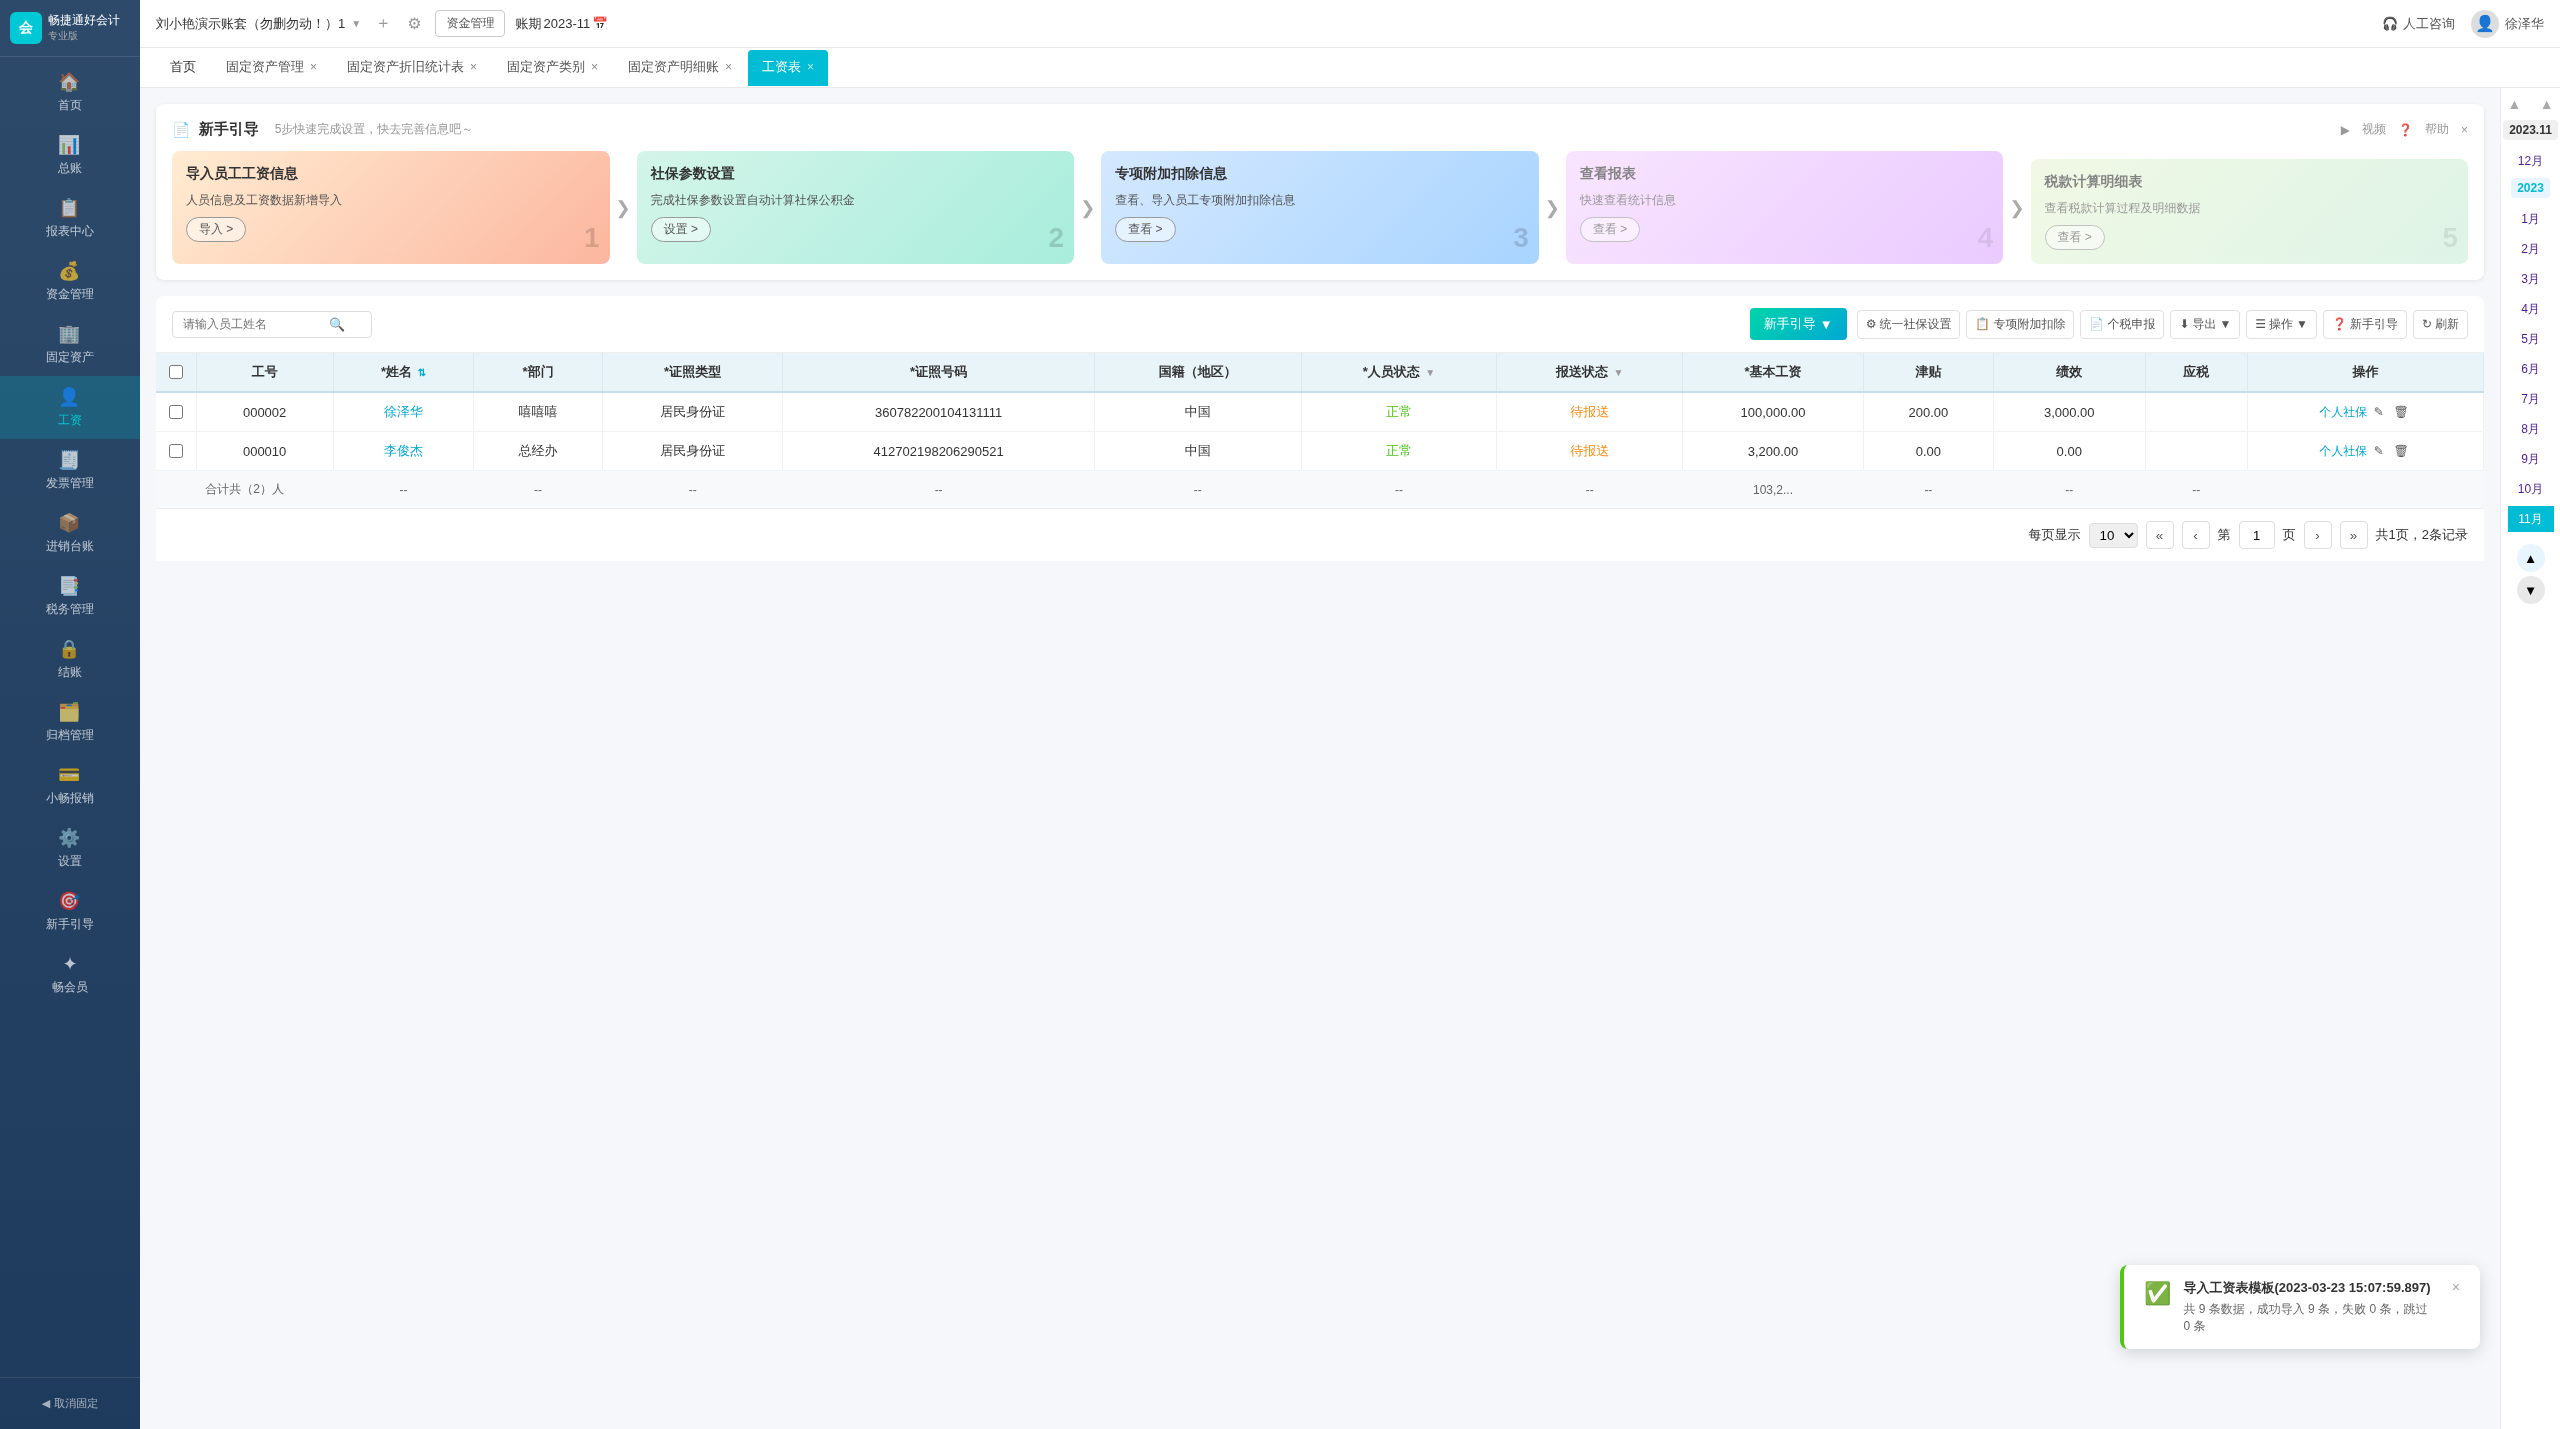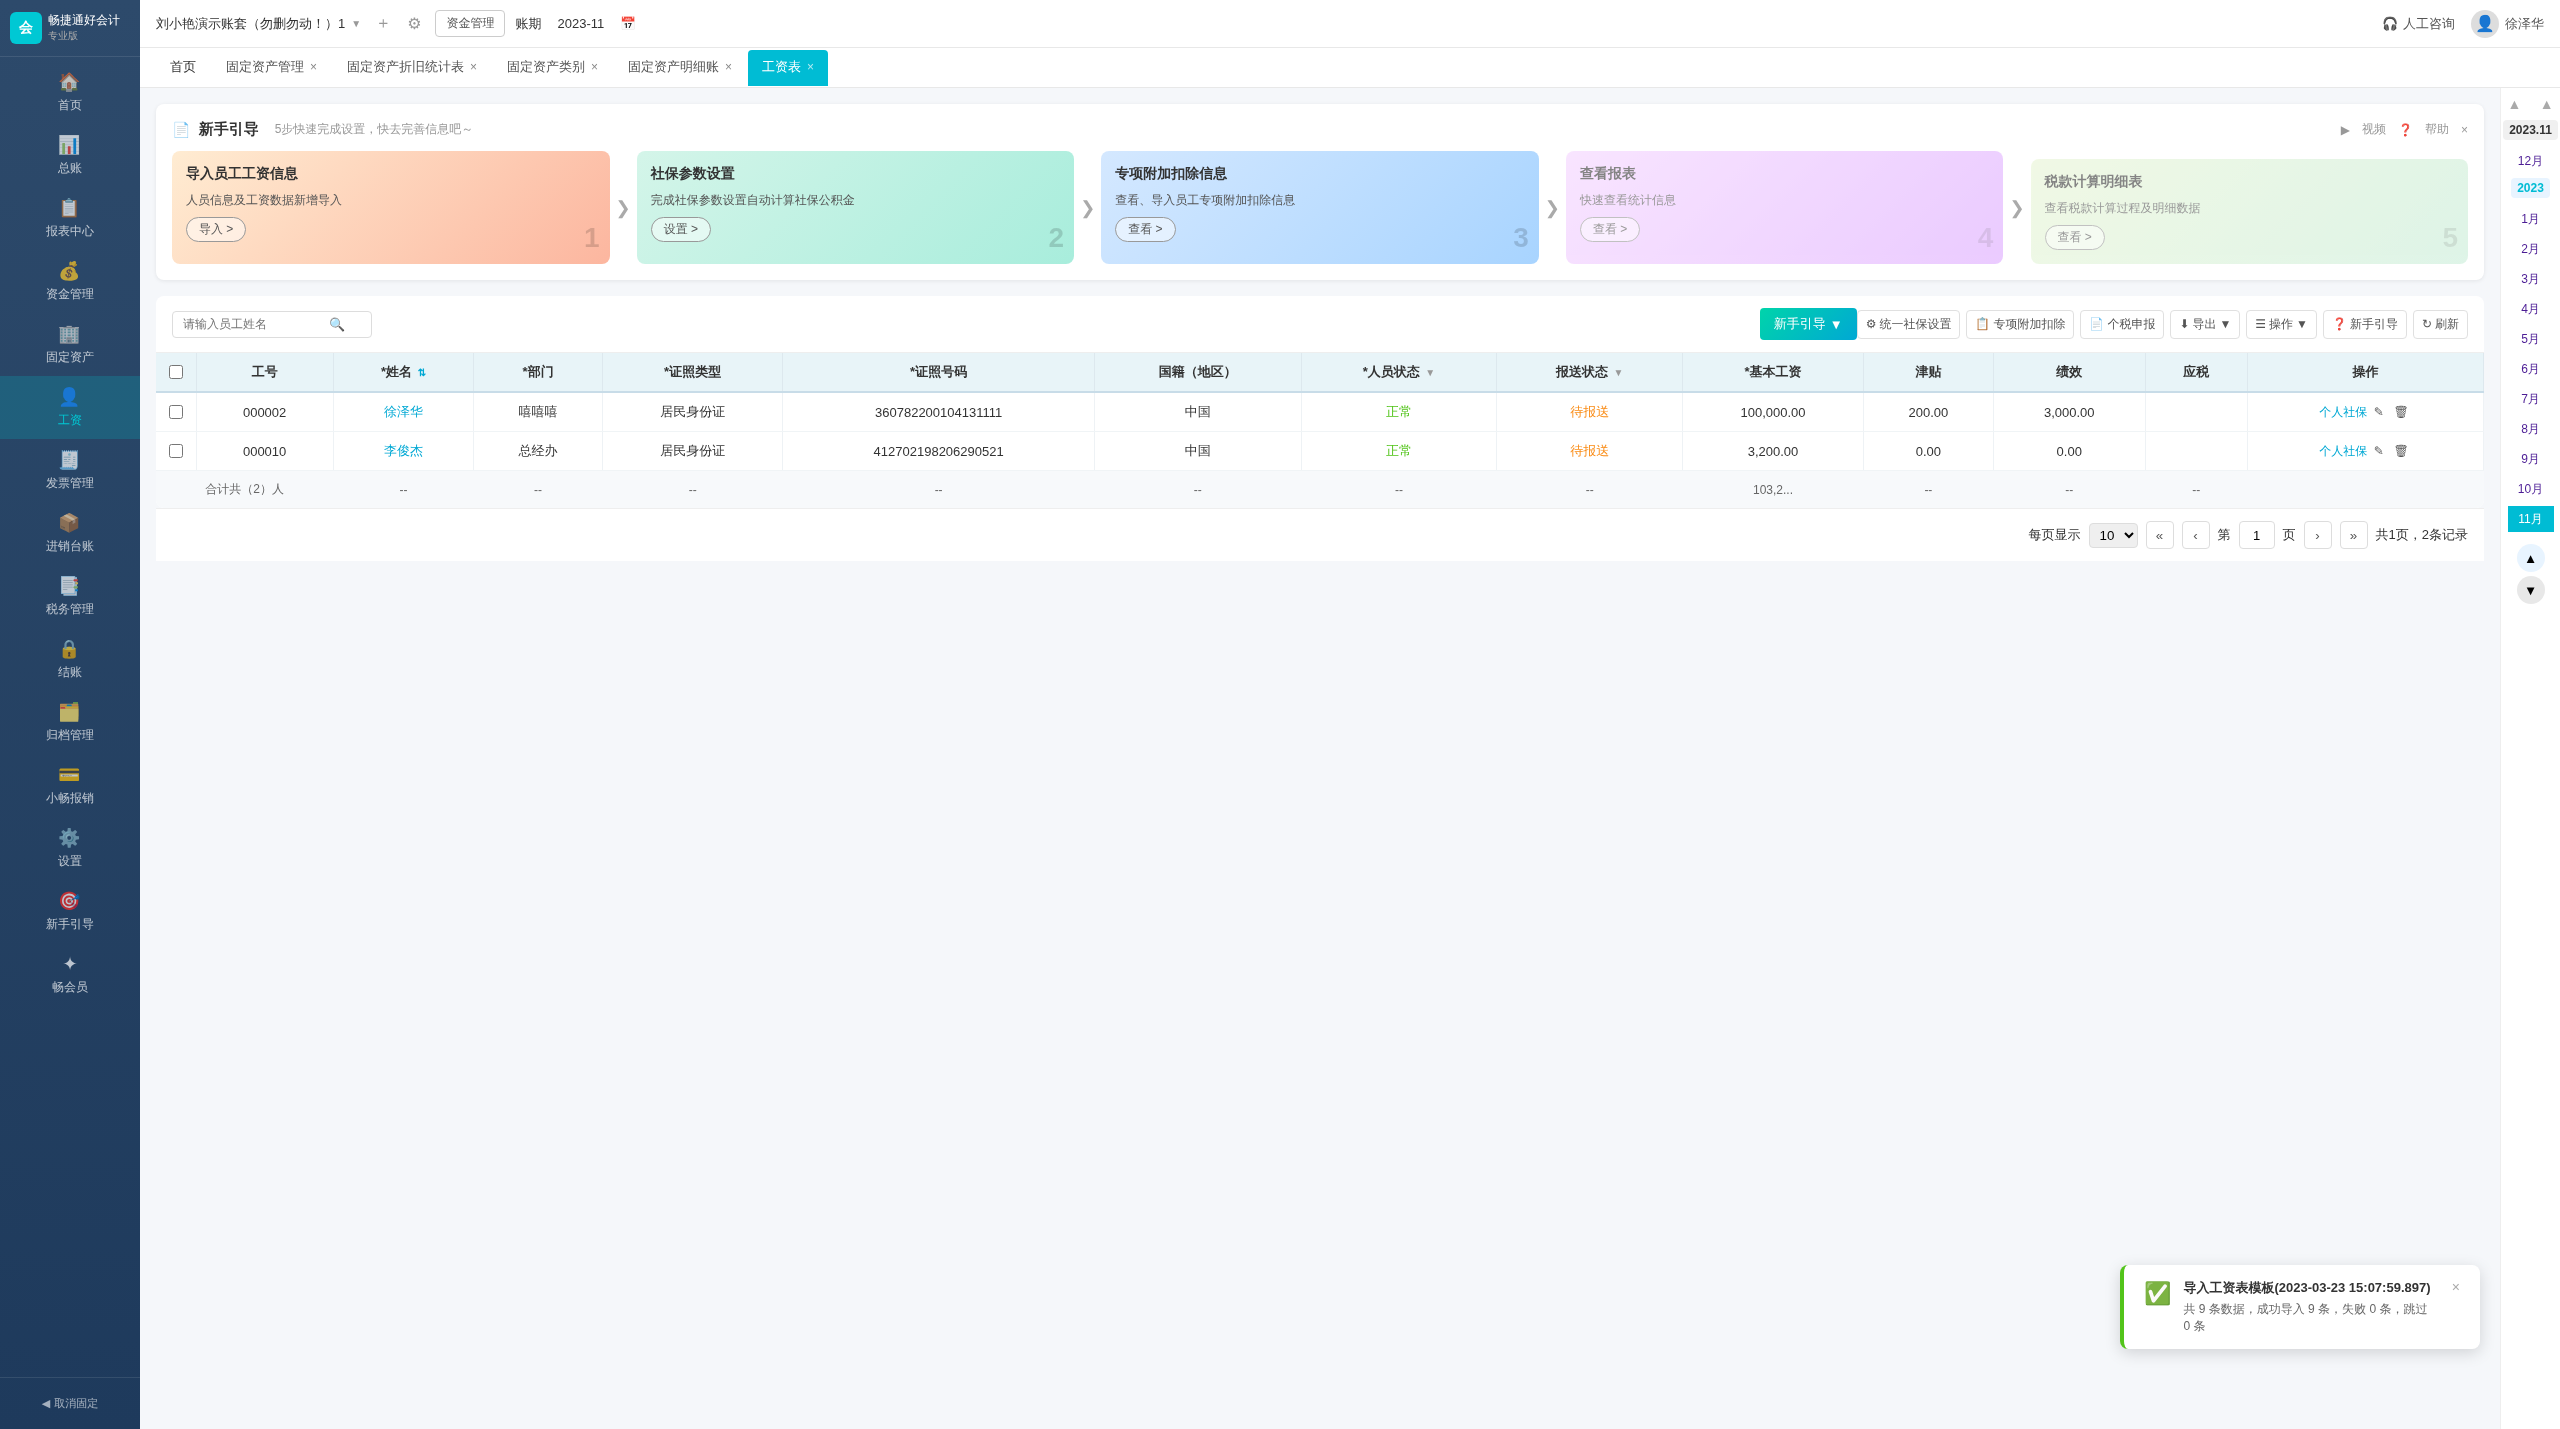--- a/index.html
+++ b/index.html
@@ -76,7 +76,7 @@
       padding: 4px 10px; font-size: 12px; cursor: pointer;
       background: white; color: #555;
     }
-    .period-selector { display: flex; align-items: center; gap: 16px; font-size: 13px; color: #333; }
+    .period-selector { display: flex; align-items: center; gap: 2px; font-size: 13px; color: #333; }
     .topbar-right { margin-left: auto; display: flex; align-items: center; gap: 16px; }
     .service-btn { display: flex; align-items: center; gap: 4px; color: #555; font-size: 13px; cursor: pointer; }
     .user-info { display: flex; align-items: center; gap: 6px; color: #555; font-size: 13px; cursor: pointer; }

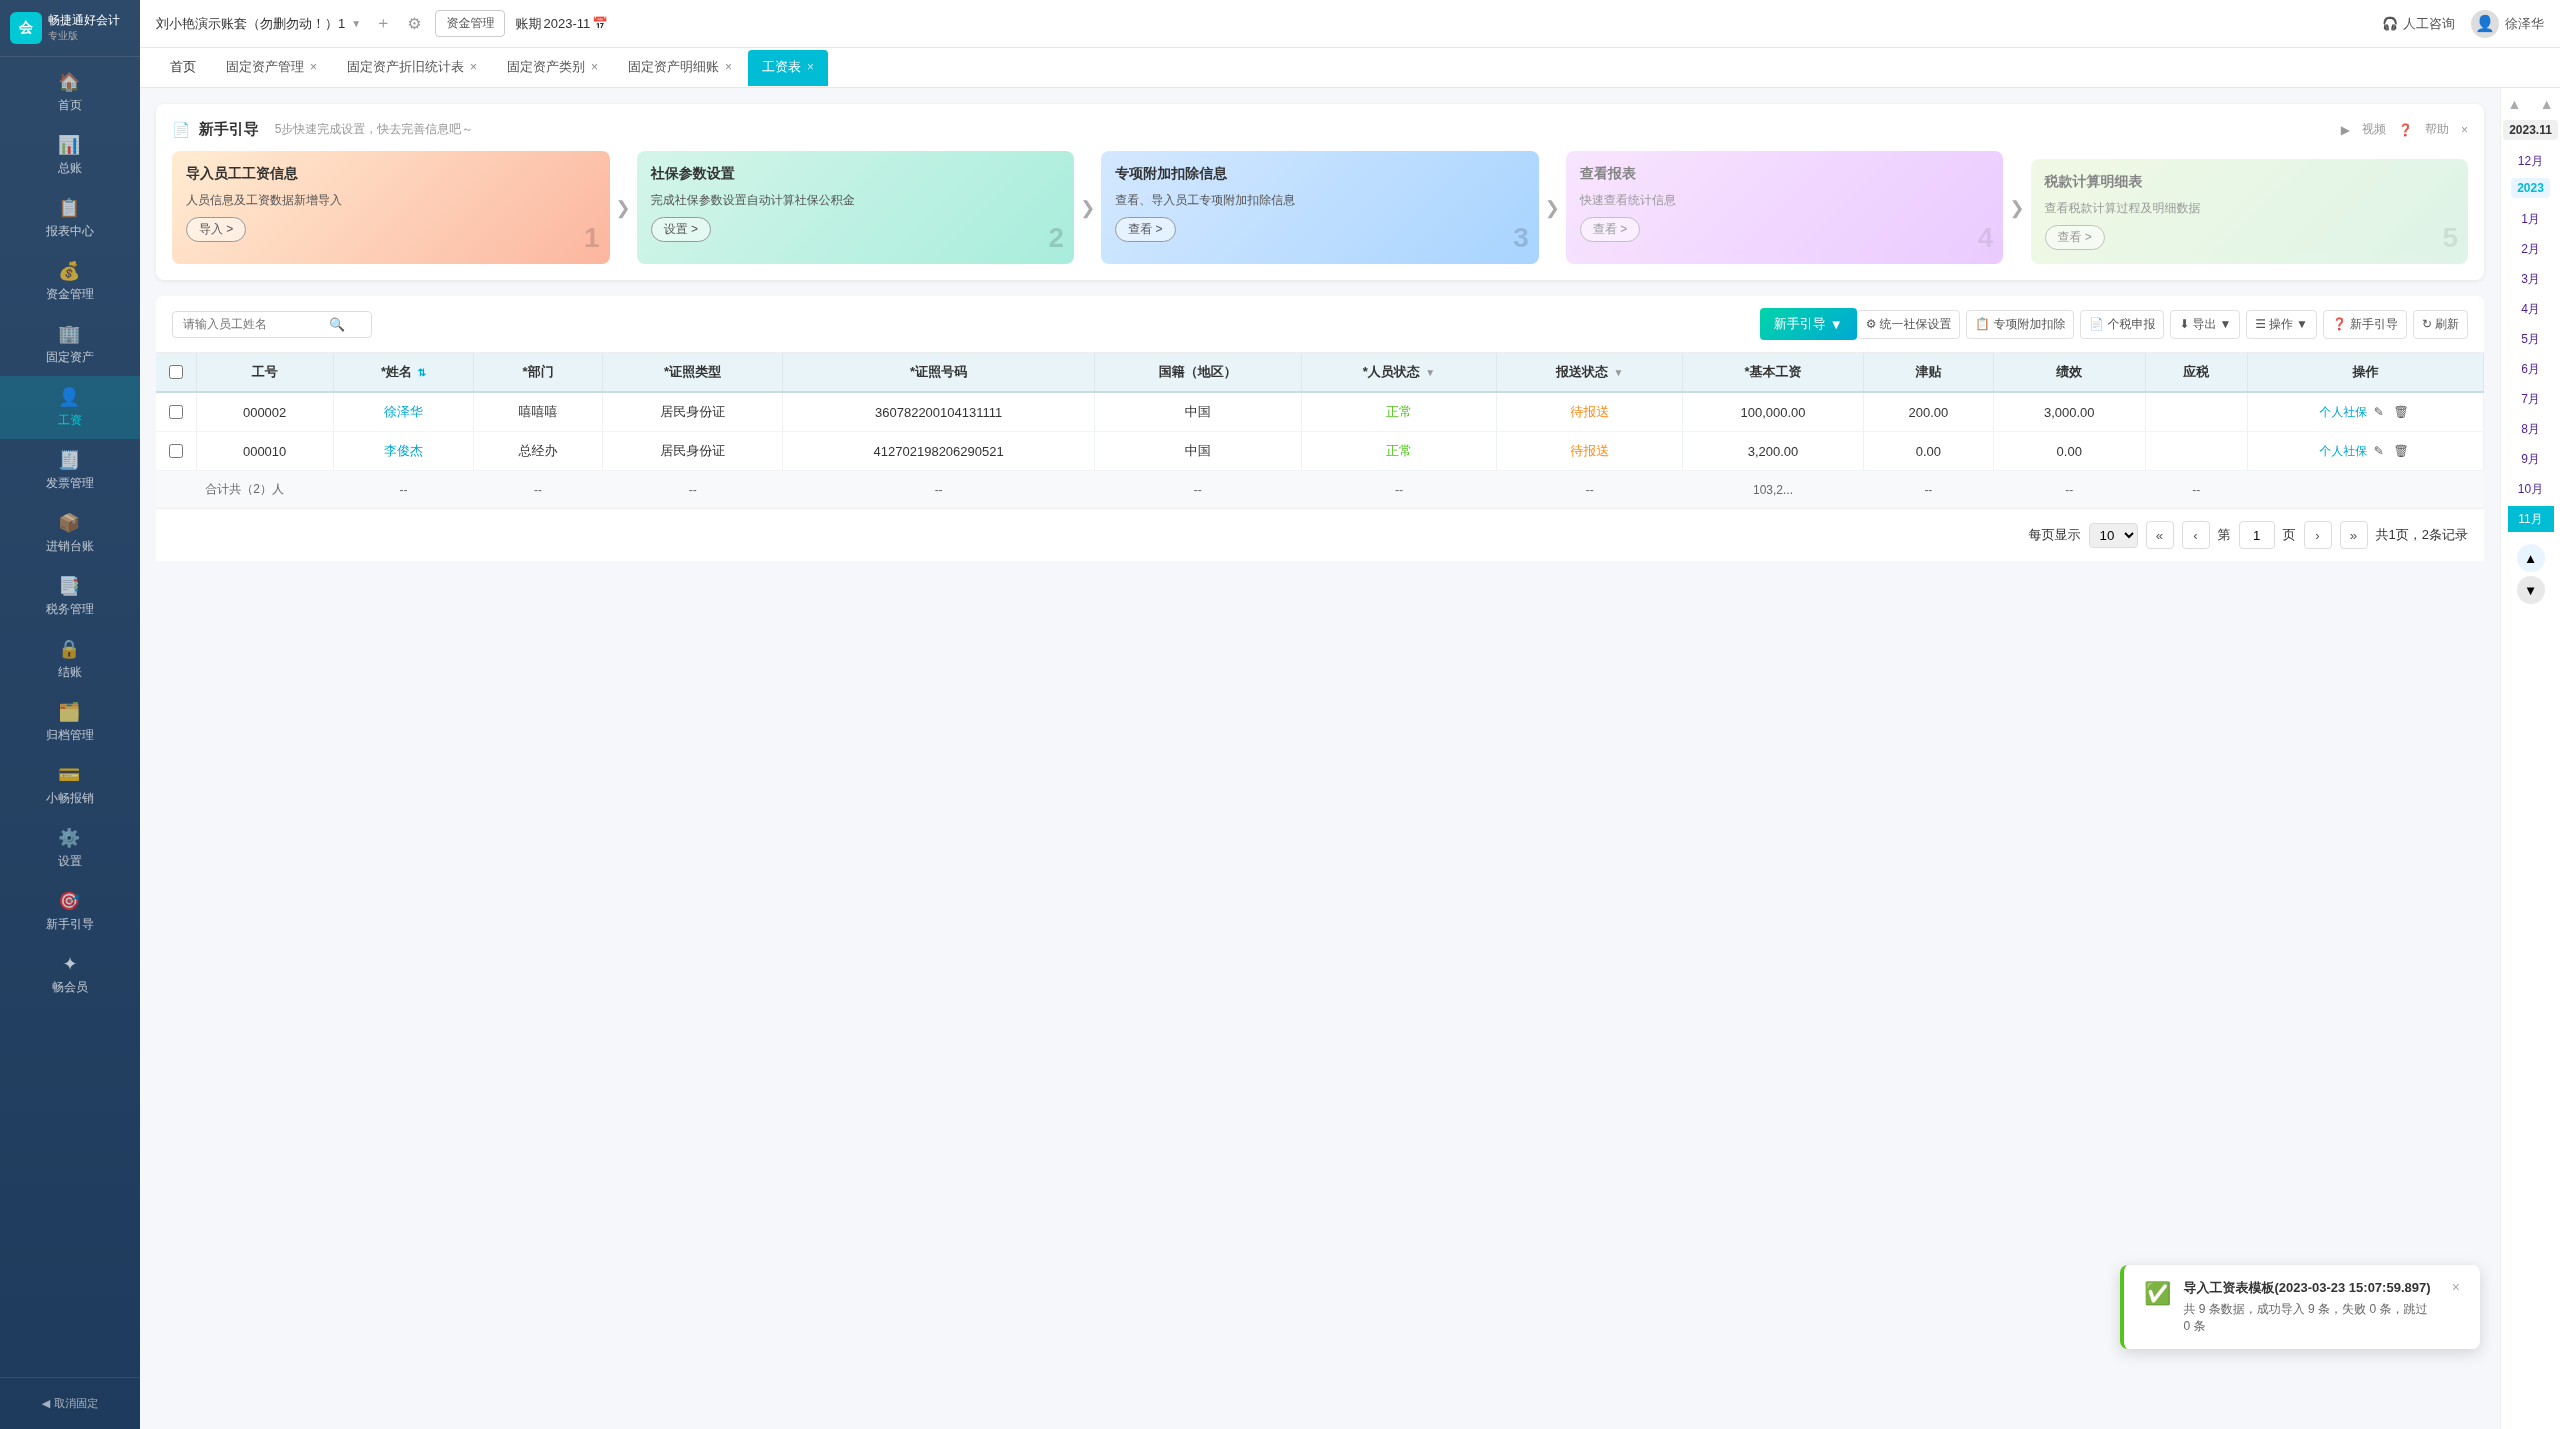--- a/index.html
+++ b/index.html
@@ -156,6 +156,7 @@
       padding: 12px 16px;
       display: flex;
       align-items: center;
+      gap: 10px;
       border-bottom: 1px solid #eee;
     }
     .search-input-wrap {

